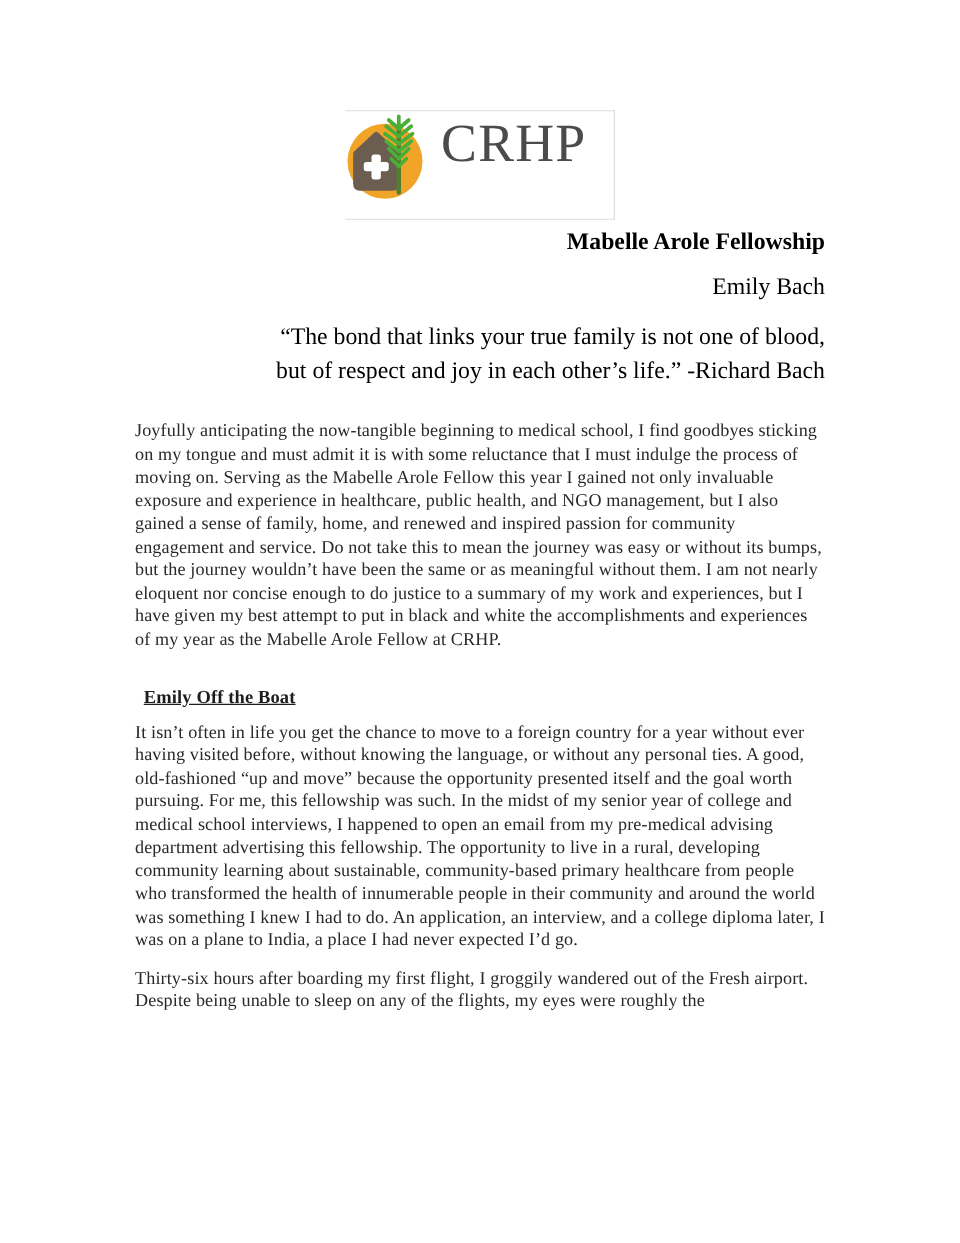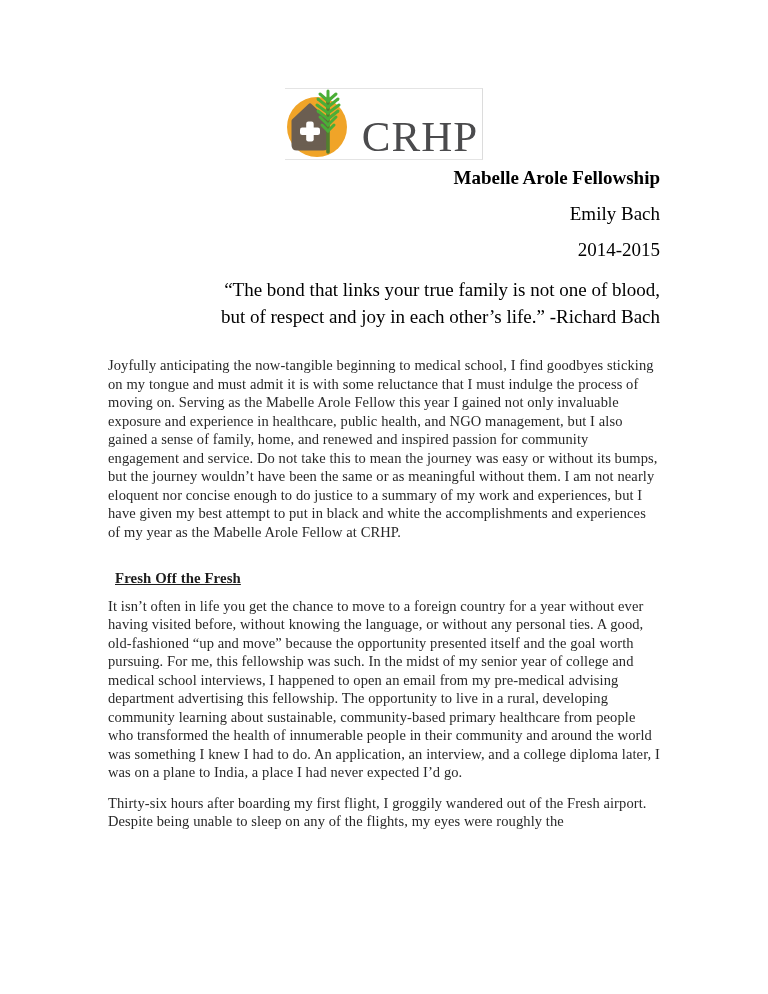--- a/index.html
+++ b/index.html
@@ -16,9 +16,9 @@
   
   .logo-row{display:flex;justify-content:center;}
   .logo-box{
-    display:flex;align-items:flex-end;
-    height:72px;box-sizing:border-box;
-    padding:1px 4px 1px 2px;
+    display:flex;align-items:flex-start;
+    height:88px;box-sizing:border-box;
+    padding:1px 22px 1px 2px;
     border-top:1px solid #e4e4e4;
     border-right:1px solid #dcdcdc;
     border-bottom:1px solid #e4e4e4;

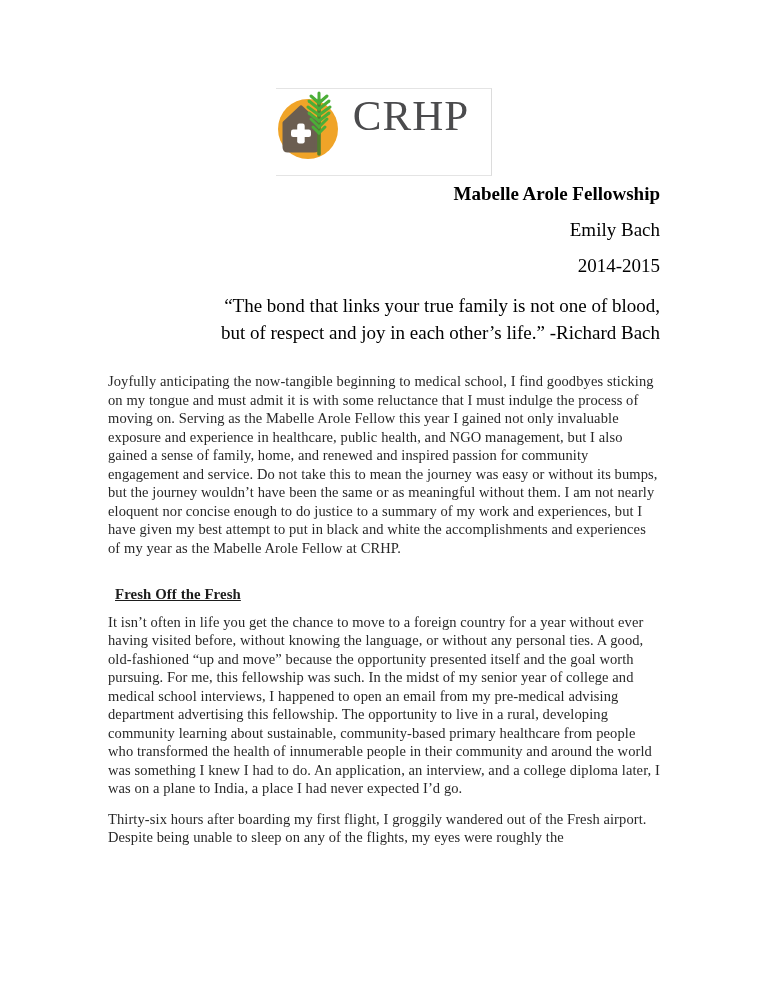--- a/index.html
+++ b/index.html
@@ -103,7 +103,6 @@
 
   <div class="title-line">Mabelle Arole Fellowship</div>
   <div class="title-line regular">Emily Bach</div>
-  <div class="title-line regular">2014-2015</div>
 
   <div class="quote">“The bond that links your true family is not one of blood, but of respect and joy in each other’s life.” -Richard Bach</div>
 

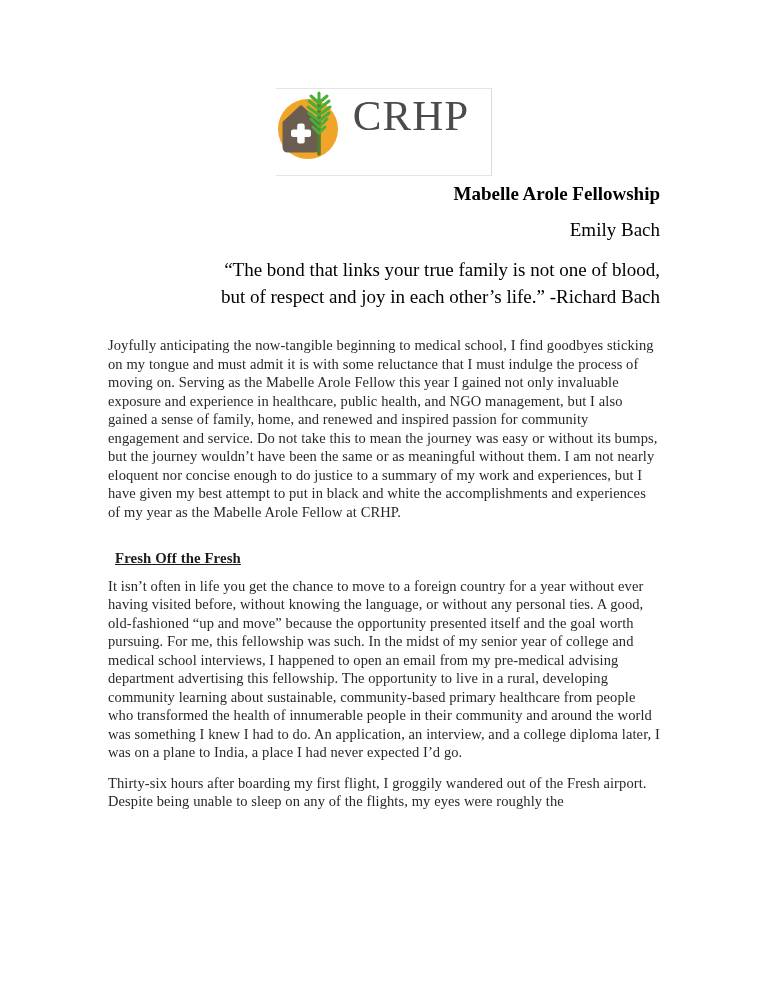--- a/index.html
+++ b/index.html
@@ -109,7 +109,7 @@
   <div class="body-copy">
     <p>Joyfully anticipating the now-tangible beginning to medical school, I find goodbyes sticking on my tongue and must admit it is with some reluctance that I must indulge the process of moving on. Serving as the Mabelle Arole Fellow this year I gained not only invaluable exposure and experience in healthcare, public health, and NGO management, but I also gained a sense of family, home, and renewed and inspired passion for community engagement and service. Do not take this to mean the journey was easy or without its bumps, but the journey wouldn’t have been the same or as meaningful without them. I am not nearly eloquent nor concise enough to do justice to a summary of my work and experiences, but I have given my best attempt to put in black and white the accomplishments and experiences of my year as the Mabelle Arole Fellow at CRHP.</p>
 
-    <div class="section-heading">Fresh Off the Fresh</div>
+    <div class="section-heading">Emily Off the Boat</div>
 
     <p>It isn’t often in life you get the chance to move to a foreign country for a year without ever having visited before, without knowing the language, or without any personal ties. A good, old-fashioned “up and move” because the opportunity presented itself and the goal worth pursuing. For me, this fellowship was such. In the midst of my senior year of college and medical school interviews, I happened to open an email from my pre-medical advising department advertising this fellowship. The opportunity to live in a rural, developing community learning about sustainable, community-based primary healthcare from people who transformed the health of innumerable people in their community and around the world was something I knew I had to do. An application, an interview, and a college diploma later, I was on a plane to India, a place I had never expected I’d go.</p>
     <p>Thirty-six hours after boarding my first flight, I groggily wandered out of the Fresh airport. Despite being unable to sleep on any of the flights, my eyes were roughly the</p>

